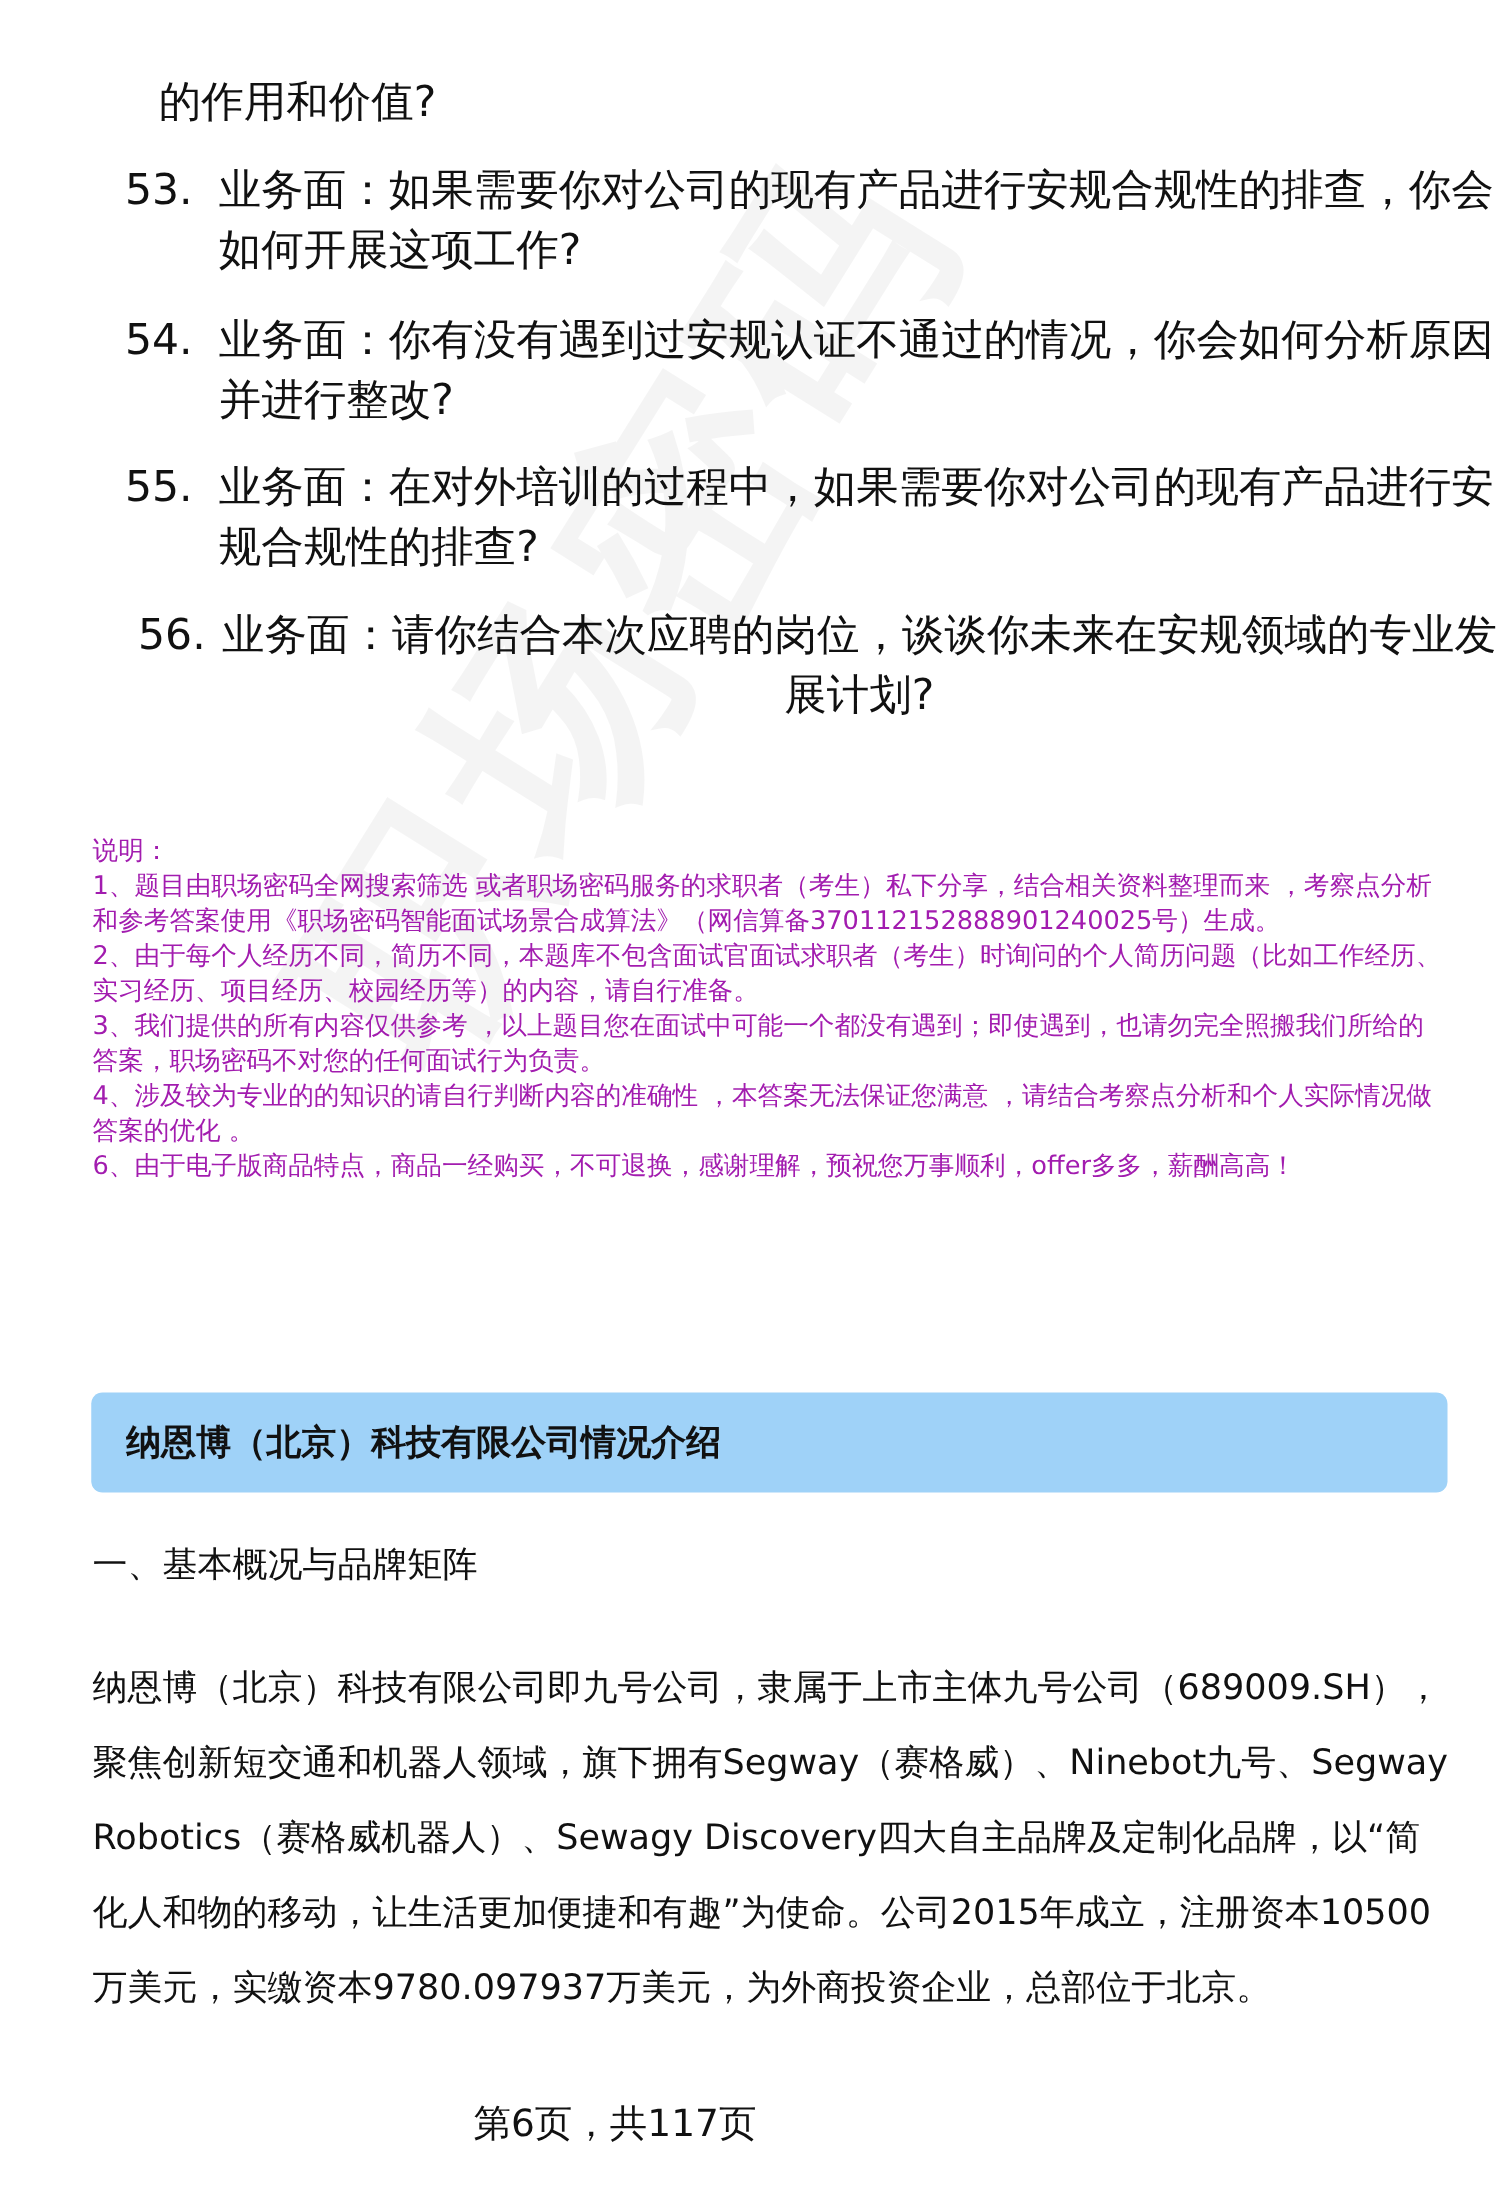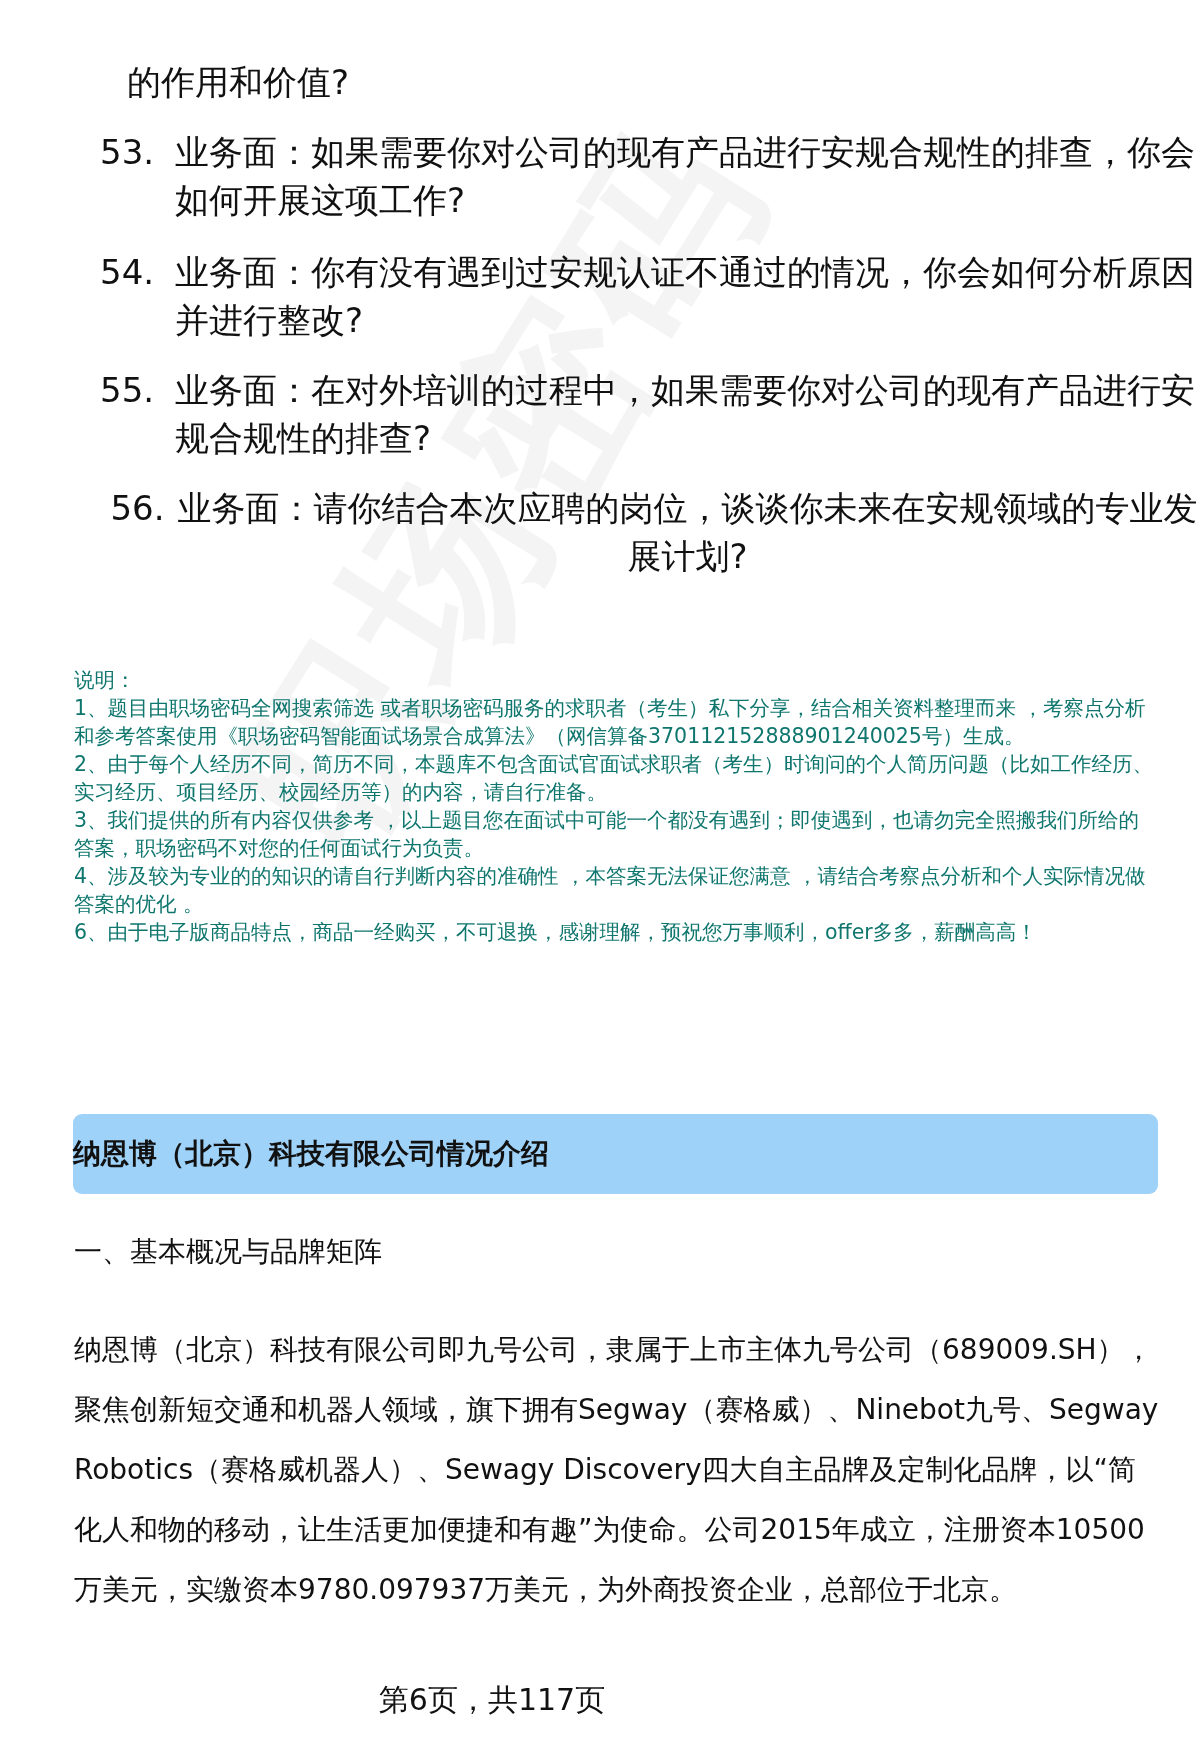--- a/index.html
+++ b/index.html
@@ -64,7 +64,7 @@
       width: 1080px;
       font-size: 20.5px;
       line-height: 28px;
-      color: #0f766e;
+      color: #a21caf;
     }
     .notes p {
       margin: 0;

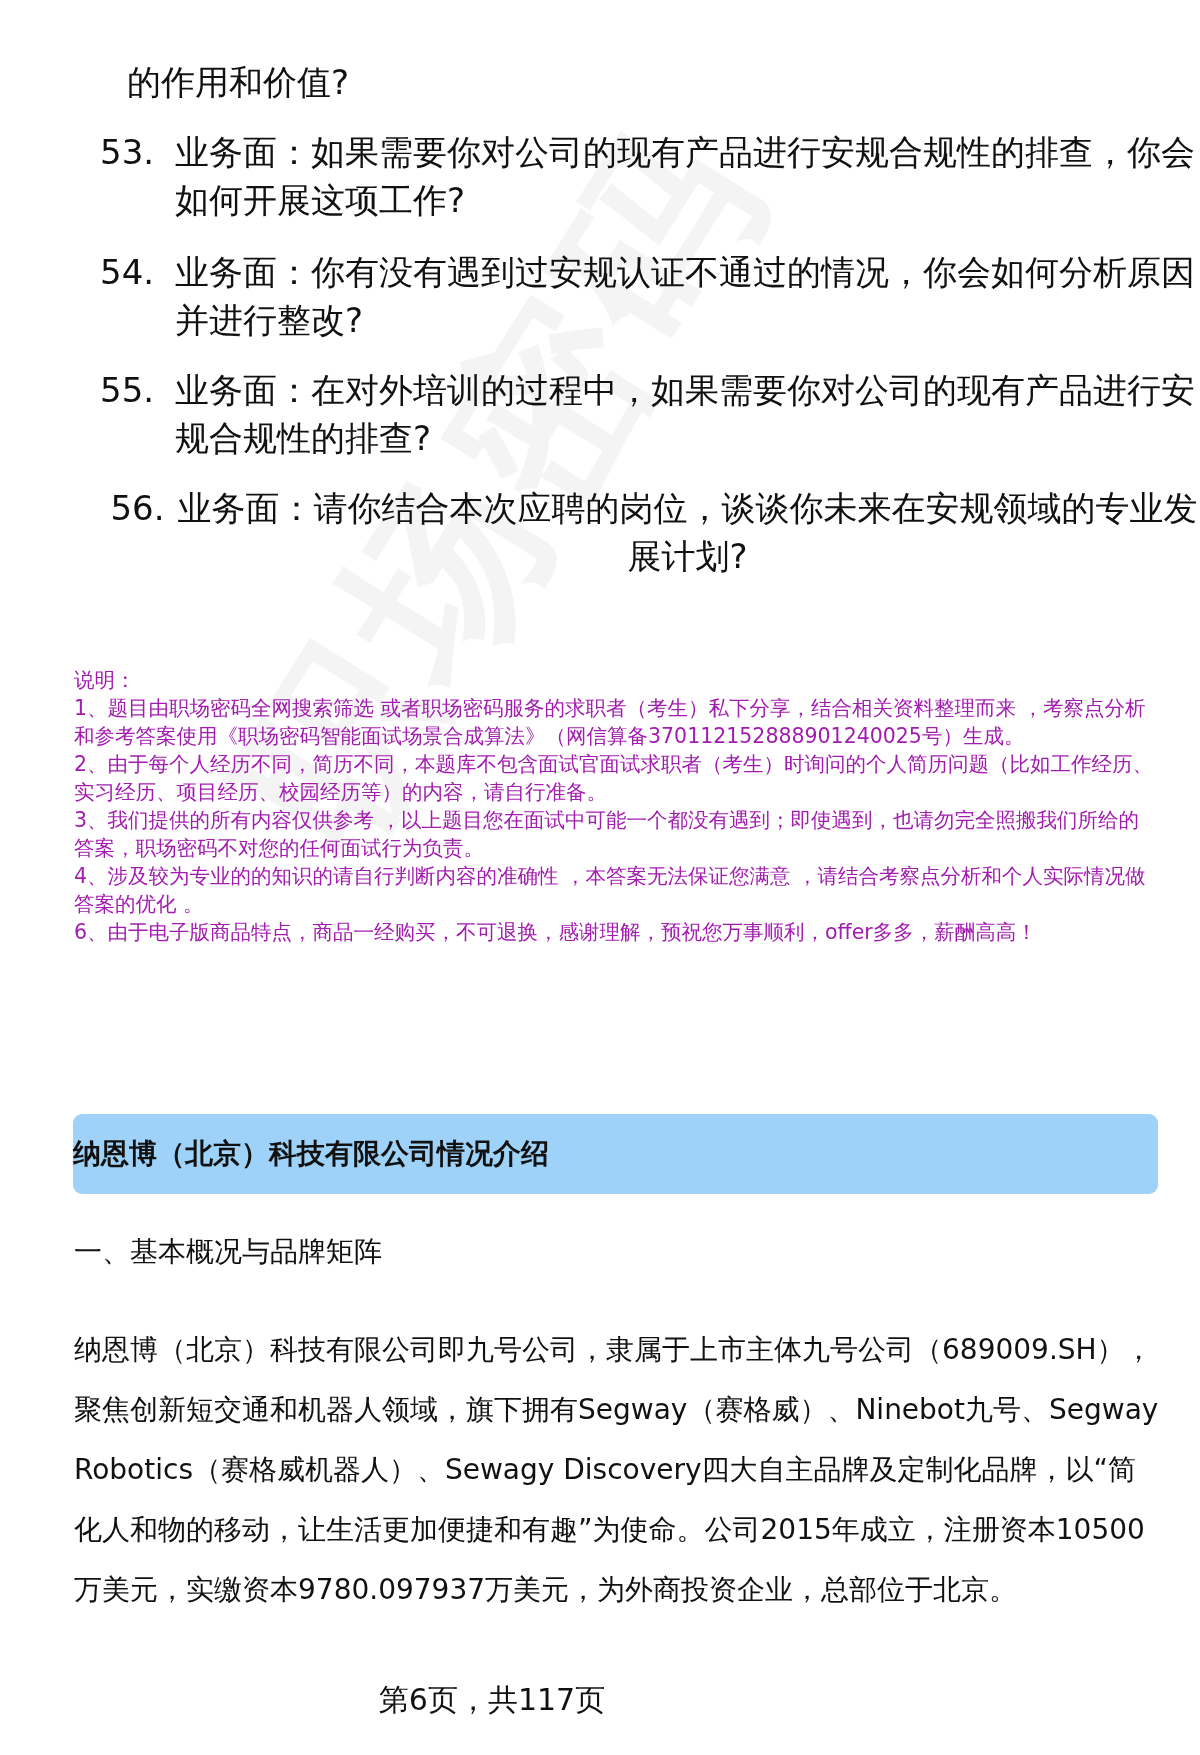--- a/index.html
+++ b/index.html
@@ -81,7 +81,7 @@
       align-items: center;
     }
     .section-header span {
-      padding-left: 0;
+      padding-left: 28px;
       font-size: 28px;
       font-weight: bold;
       color: #111;

